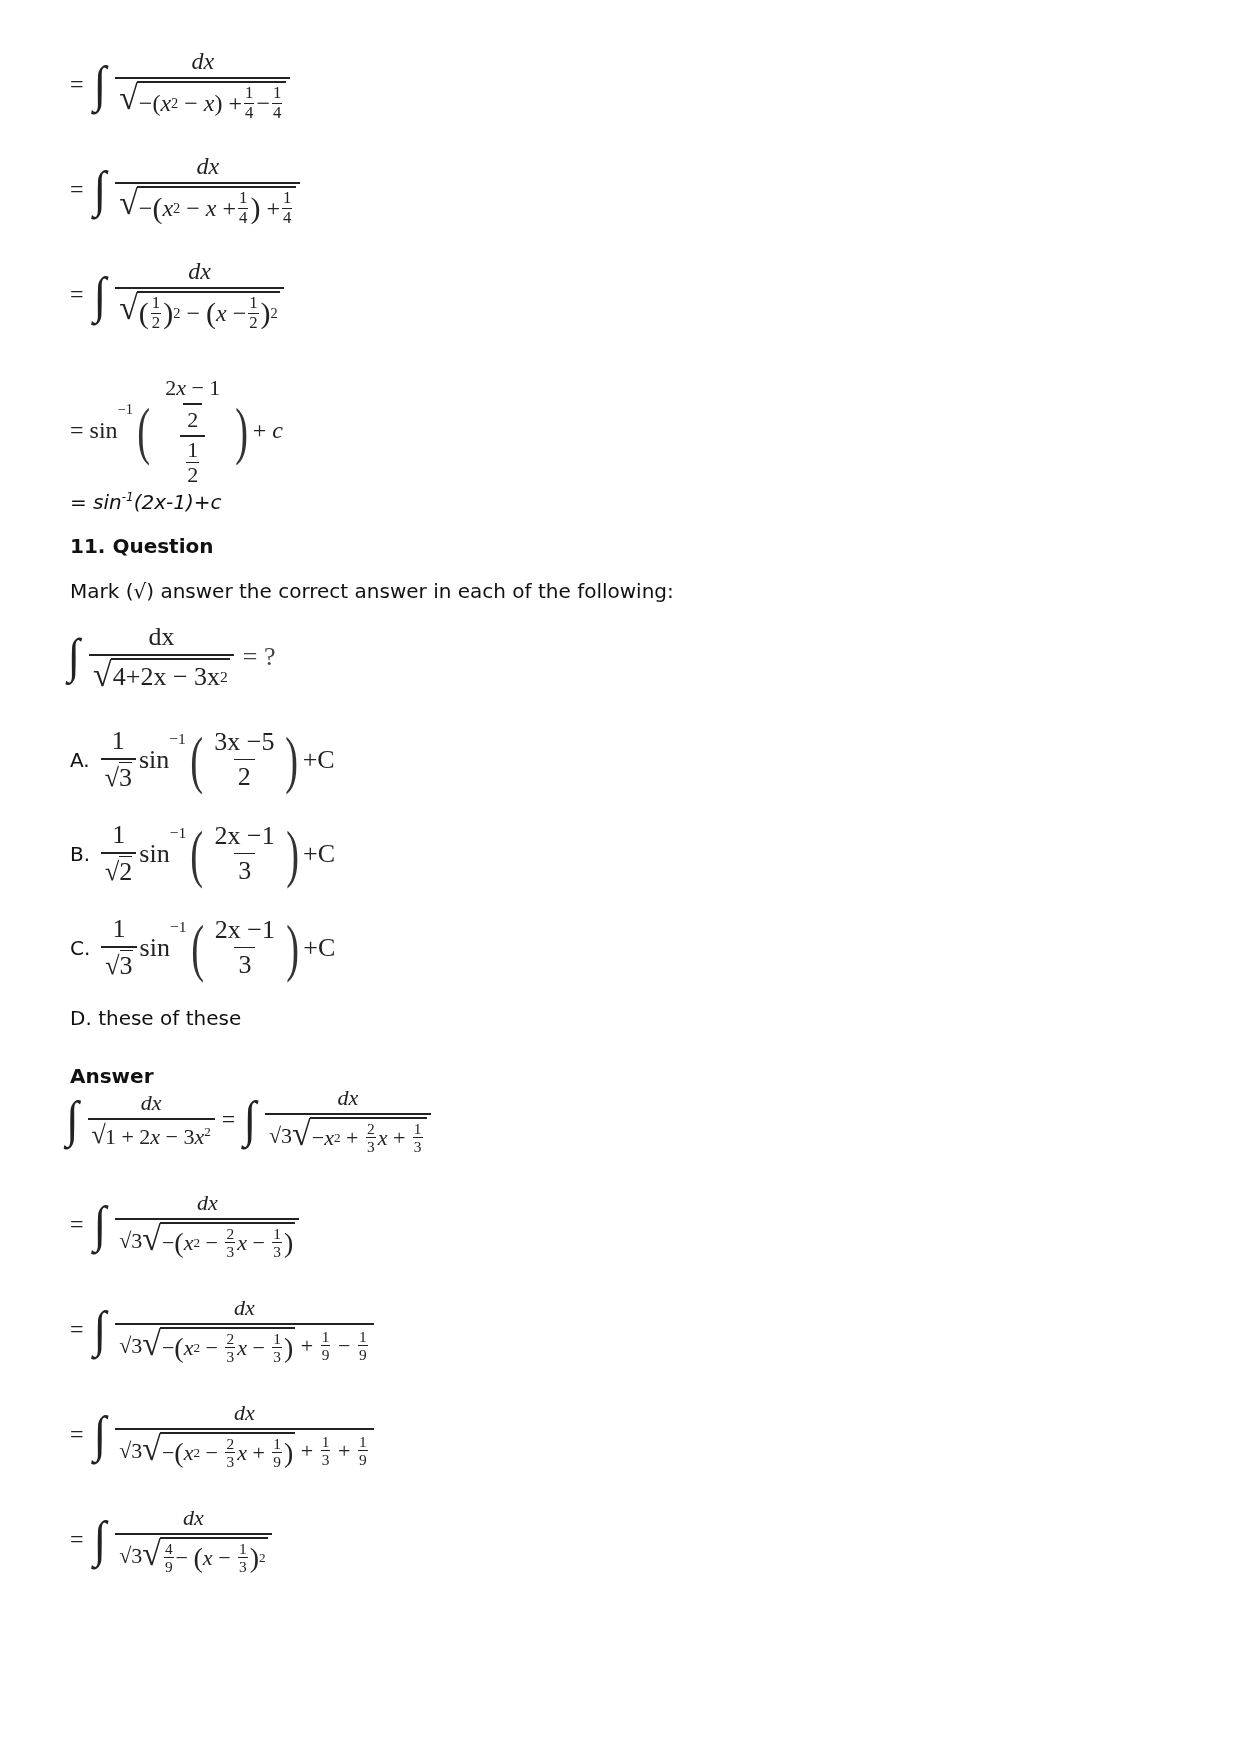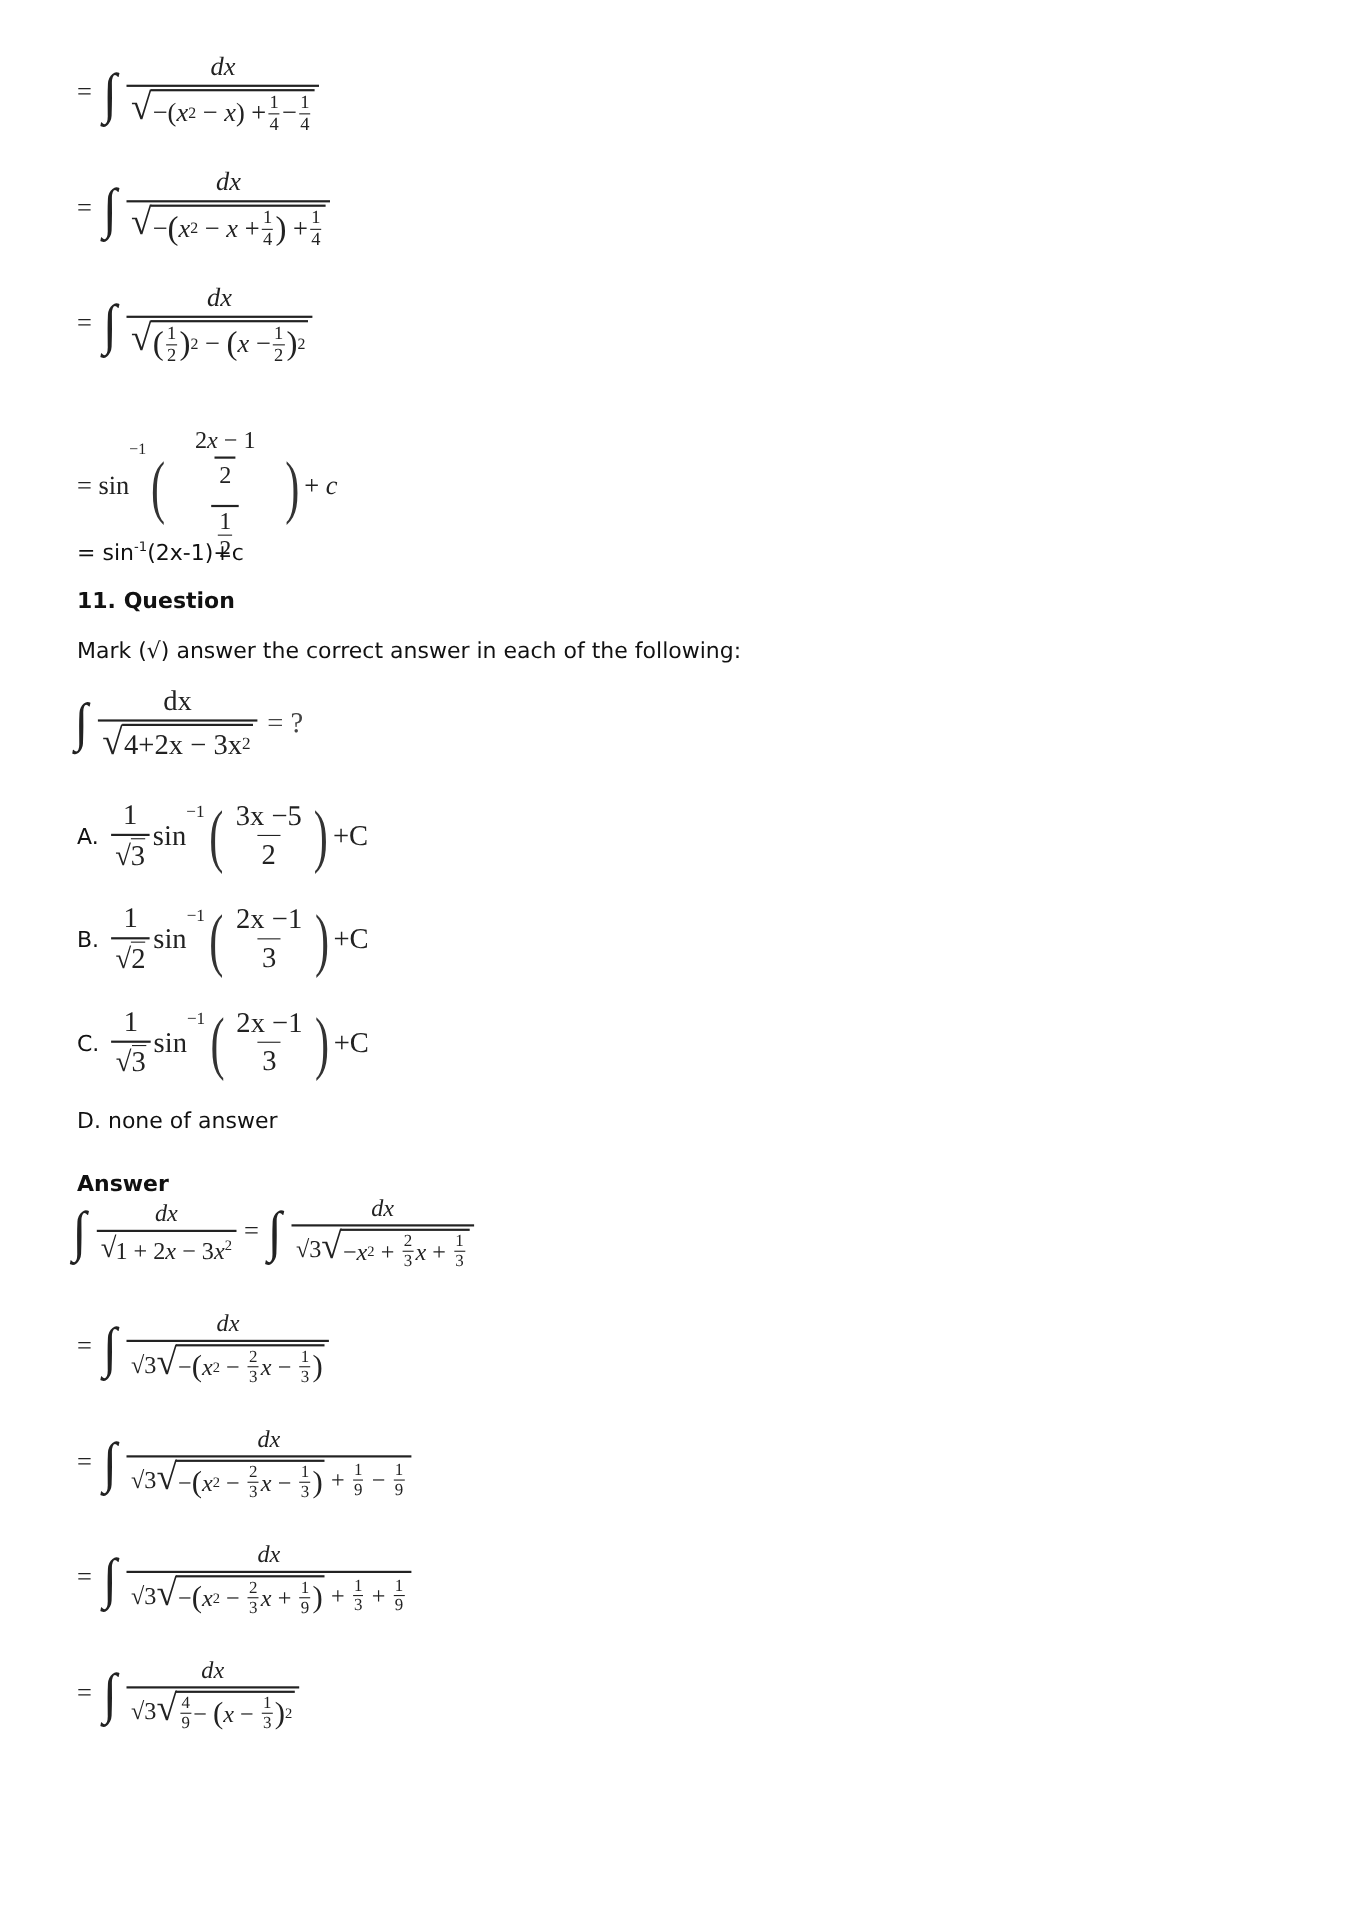--- a/index.html
+++ b/index.html
@@ -125,7 +125,7 @@
   <span class="bigparen">(</span>
   <span class="frac" style="font-size:22px;">
     <span class="num">
-      <span class="frac" style="margin:12px">
+      <span class="frac" style="margin:0">
         <span class="num">2<span class="it">x</span> − 1</span>
         <span class="den">2</span>
       </span>

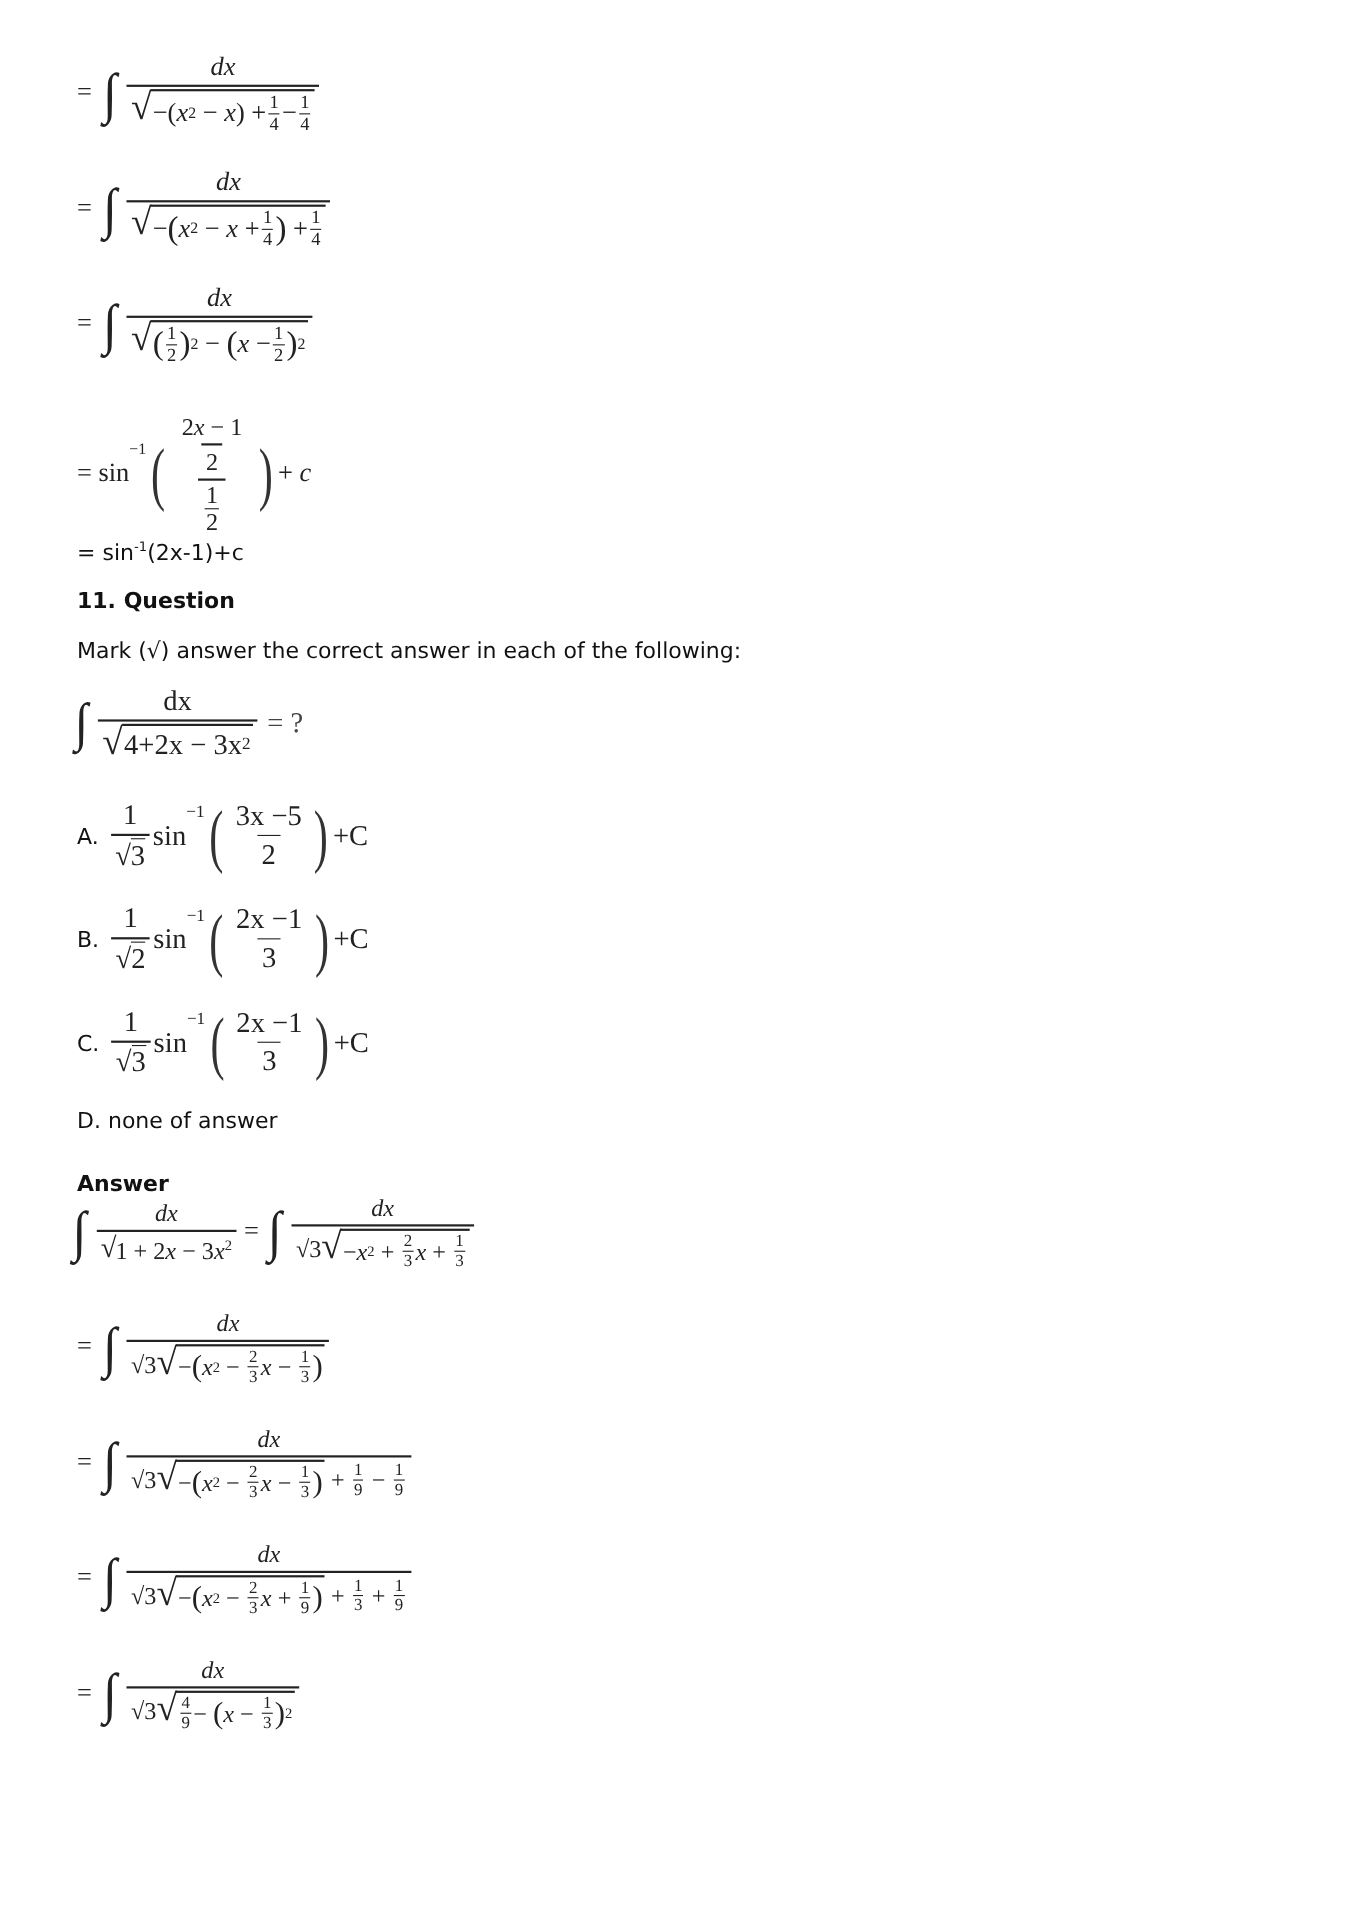--- a/index.html
+++ b/index.html
@@ -141,7 +141,7 @@
   <span>+</span>&nbsp;<span class="it">c</span>
 </div>
 
-<div class="blk txt" style="top:490px;">
+<div class="blk txt" style="top:490px;font-style:italic;">
   <span>= sin</span><sup>-1</sup><span>(2x-1)+c</span>
 </div>
 

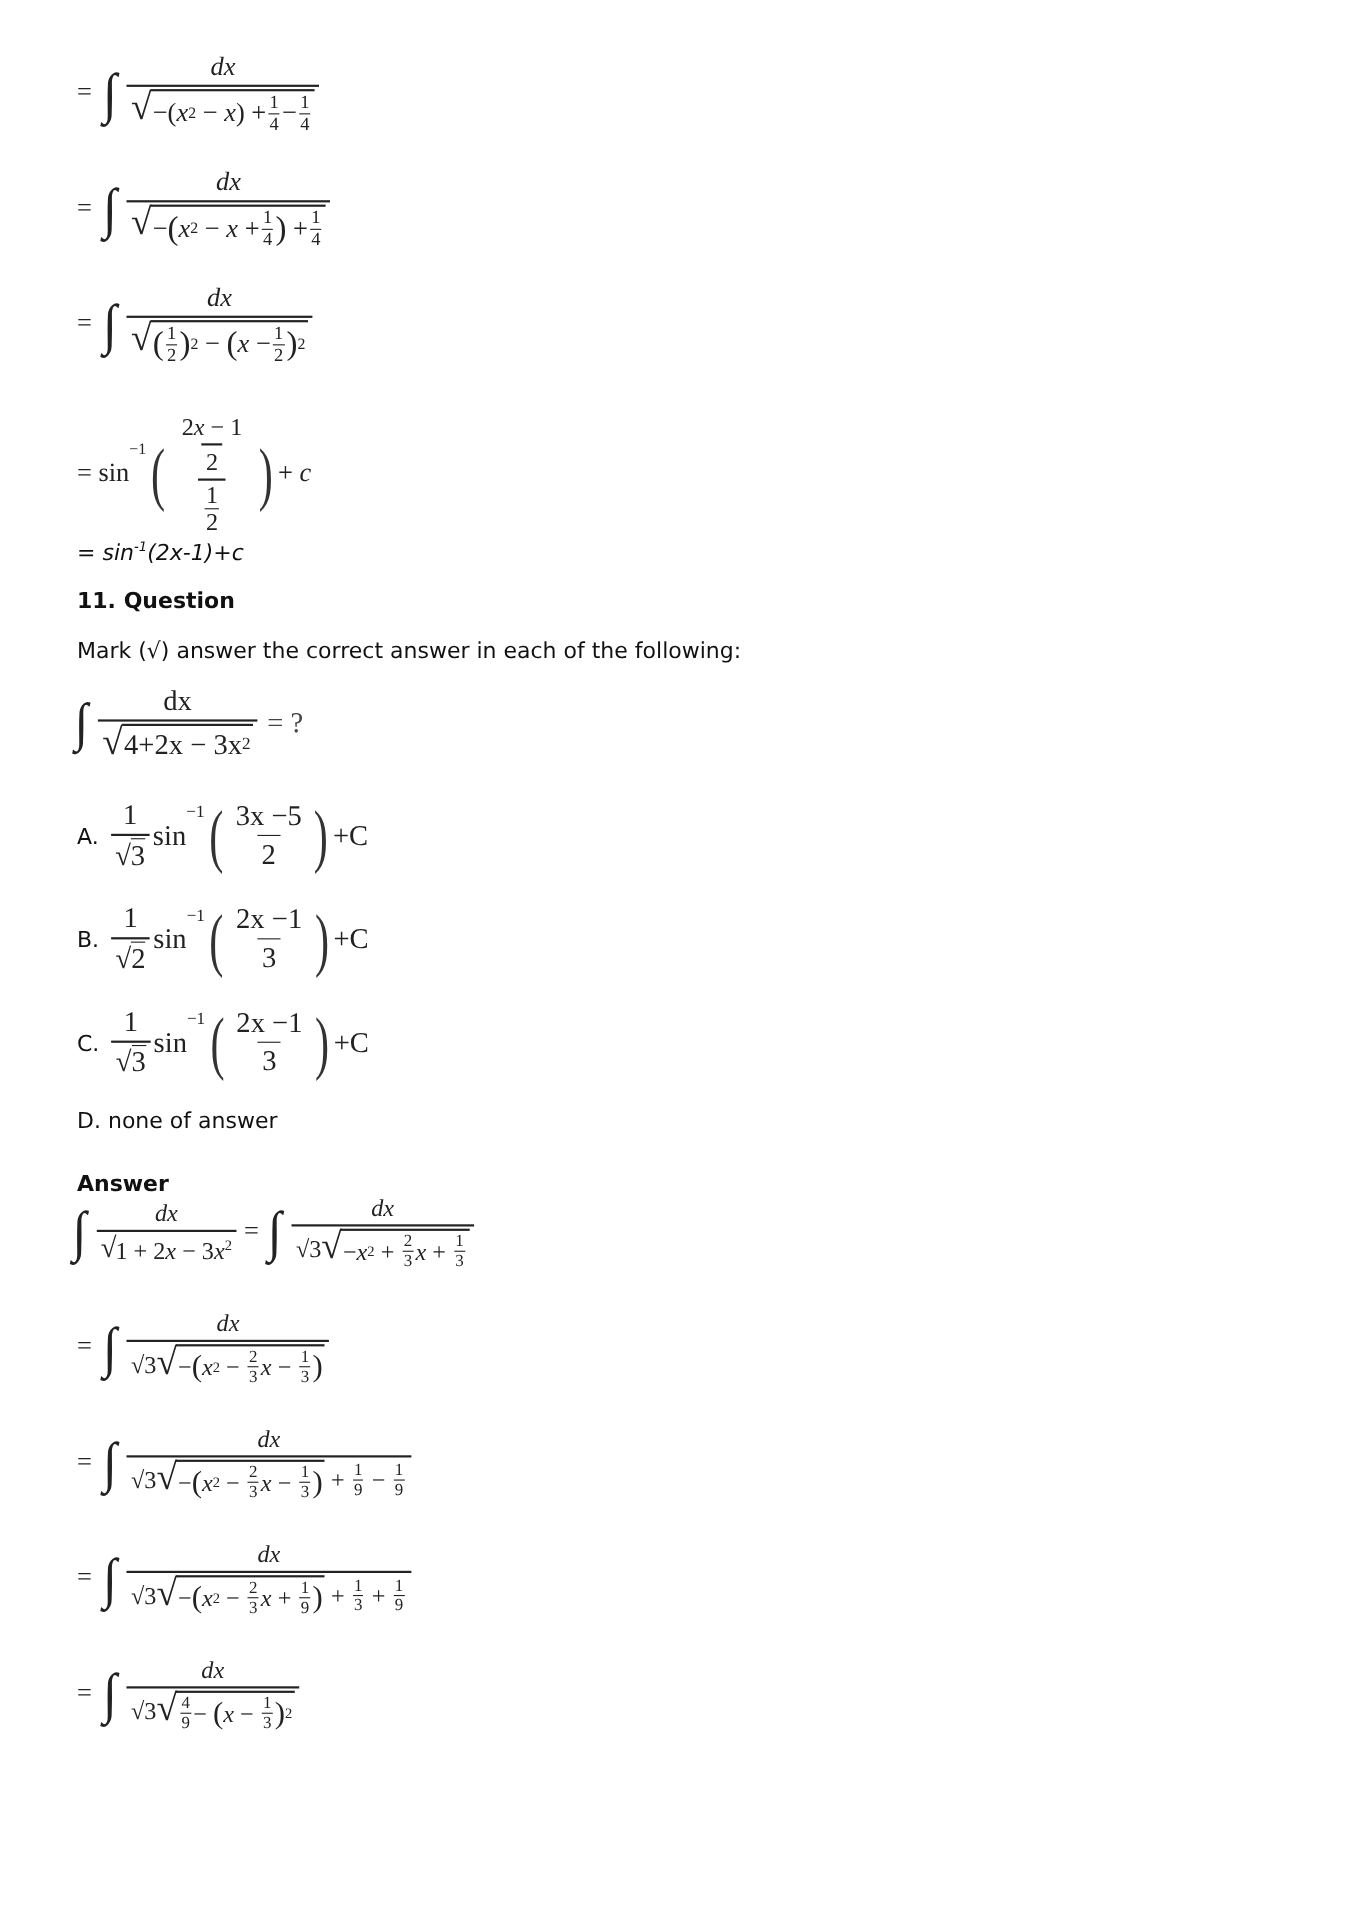--- a/index.html
+++ b/index.html
@@ -227,7 +227,7 @@
 
 <div class="blk txt" style="top:1006px;">
   <span>D.</span>
-  <span>none of answer</span>
+  <span>these of these</span>
 </div>
 
 <div class="blk txt bold" style="top:1064px;">Answer</div>

